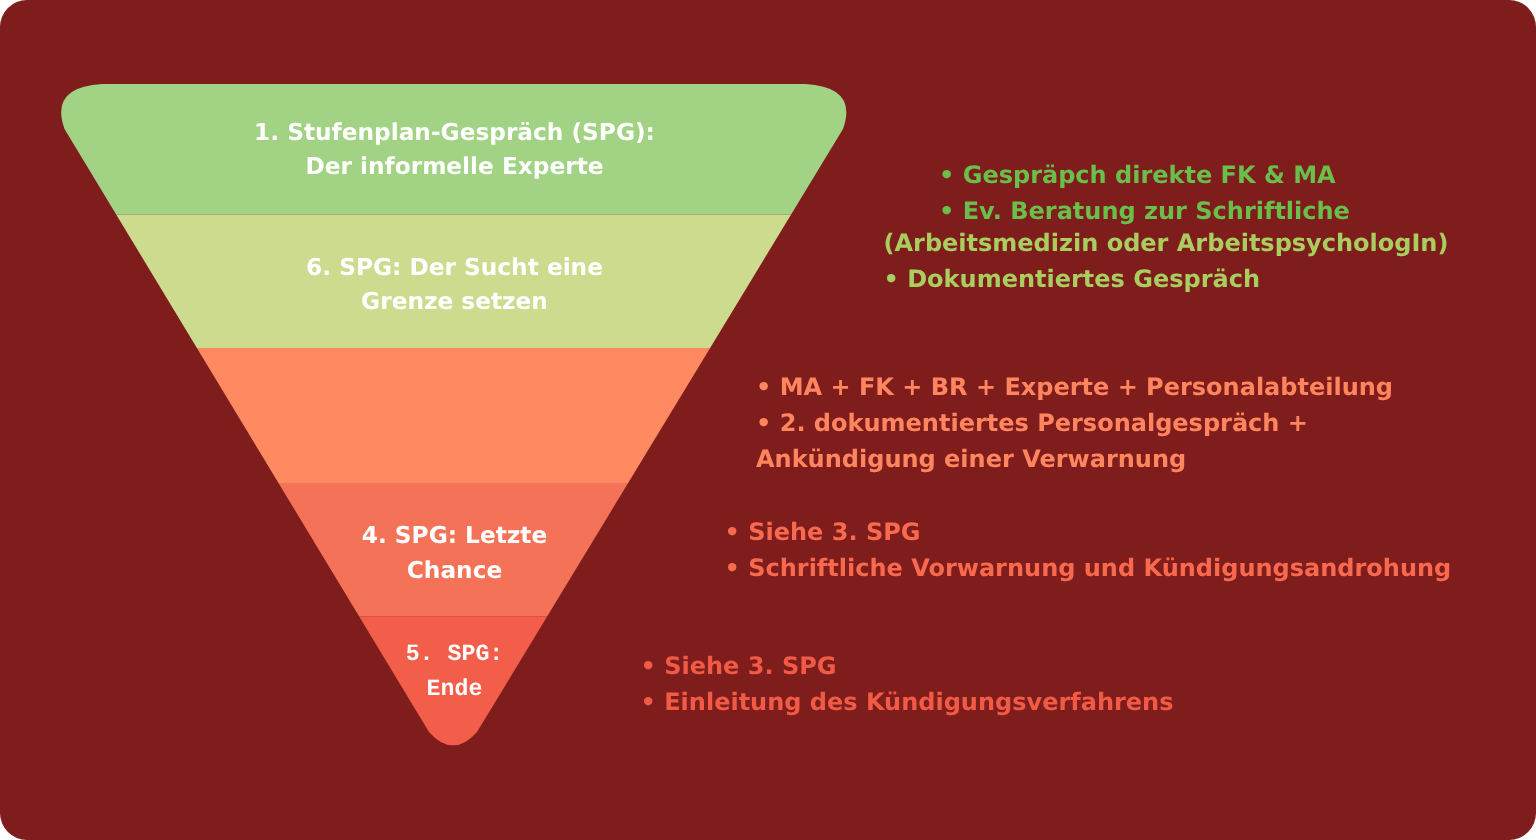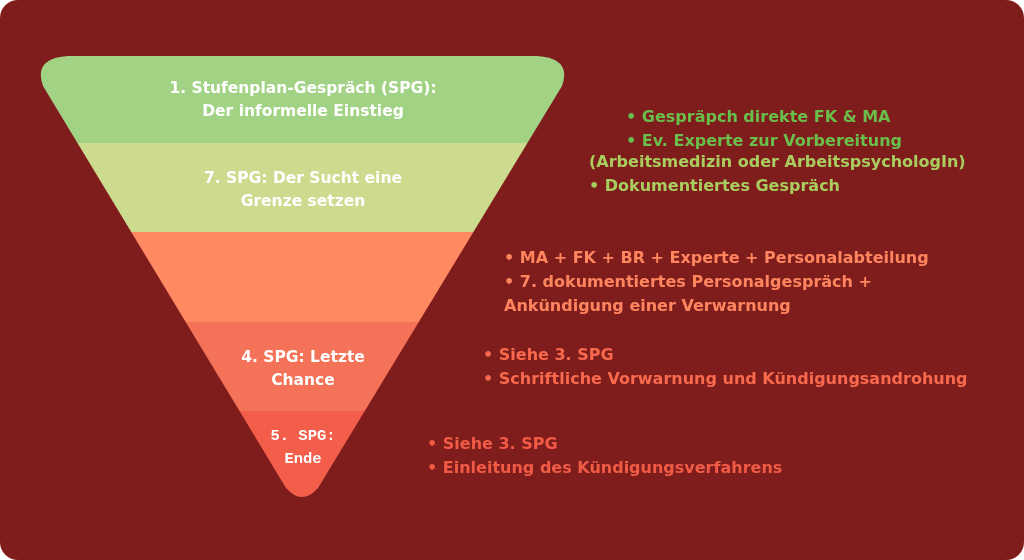--- a/index.html
+++ b/index.html
@@ -31,7 +31,7 @@
 
   <div class="layer-label" style="left:303px; top:77px;">
     <div>1. Stufenplan-Gespräch (SPG):</div>
-    <div>Der informelle Einstieg</div>
+    <div>Der informelle Experte</div>
   </div>
   <div class="layer-label" style="left:303px; top:167px;">
     <div>7. SPG: Der Sucht eine</div>

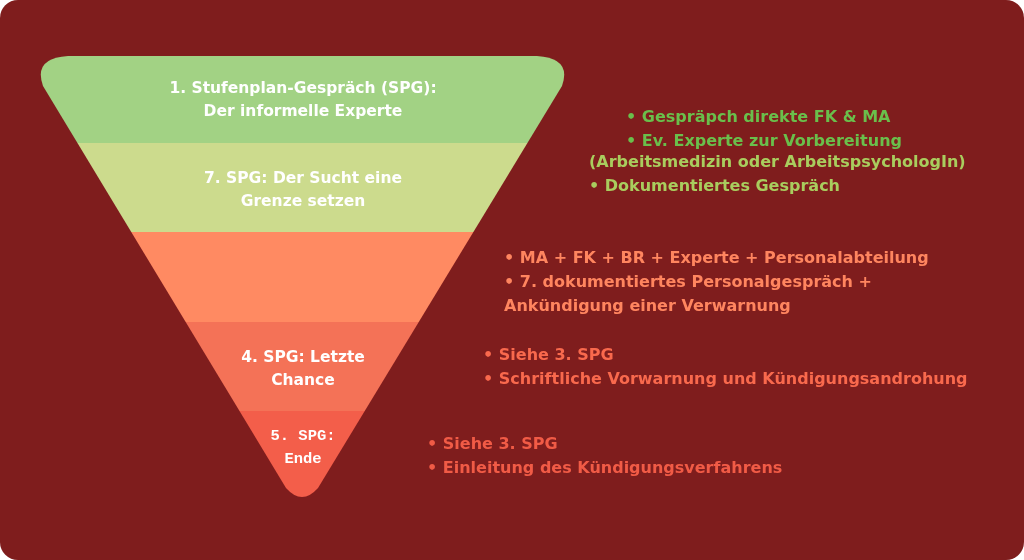--- a/index.html
+++ b/index.html
@@ -48,7 +48,7 @@
 
   <div class="notes" style="left:626px; top:74px; color:#6abf4b;margin-top:31px;">
     <div>• Gespräpch direkte FK &amp; MA</div>
-    <div>• Ev. Experte zur Vorbereitung</div>
+    <div>• Ev. Beratung zur Schriftliche</div>
   </div>
   <div class="notes" style="left:589px; top:150px; color:#a9cd5e;">
     <div>(Arbeitsmedizin oder ArbeitspsychologIn)</div>

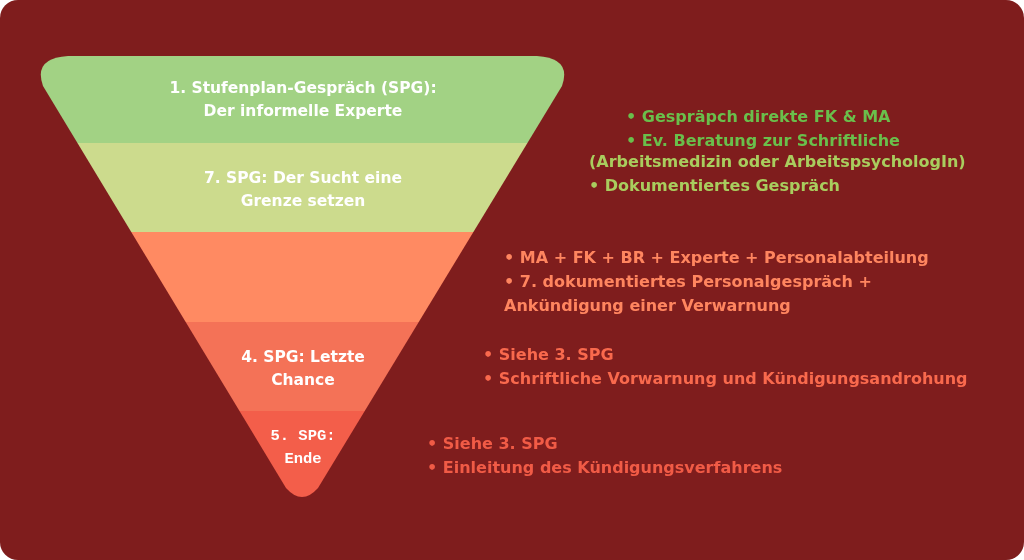--- a/index.html
+++ b/index.html
@@ -34,7 +34,7 @@
     <div>Der informelle Experte</div>
   </div>
   <div class="layer-label" style="left:303px; top:167px;">
-    <div>7. SPG: Der Sucht eine</div>
+    <div>6. SPG: Der Sucht eine</div>
     <div>Grenze setzen</div>
   </div>
   <div class="layer-label" style="left:303px; top:346px;">

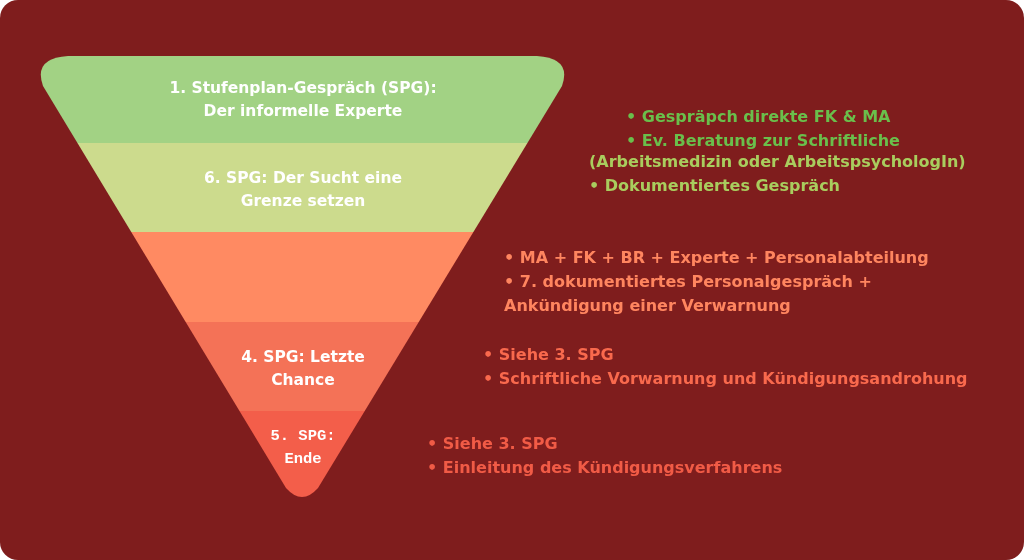--- a/index.html
+++ b/index.html
@@ -56,7 +56,7 @@
   </div>
   <div class="notes" style="left:504px; top:246px; color:#ff855f;">
     <div>• MA + FK + BR + Experte + Personalabteilung</div>
-    <div>• 7. dokumentiertes Personalgespräch +</div>
+    <div>• 2. dokumentiertes Personalgespräch +</div>
     <div>Ankündigung einer Verwarnung</div>
   </div>
   <div class="notes" style="left:483px; top:343px; color:#f9694d;">

